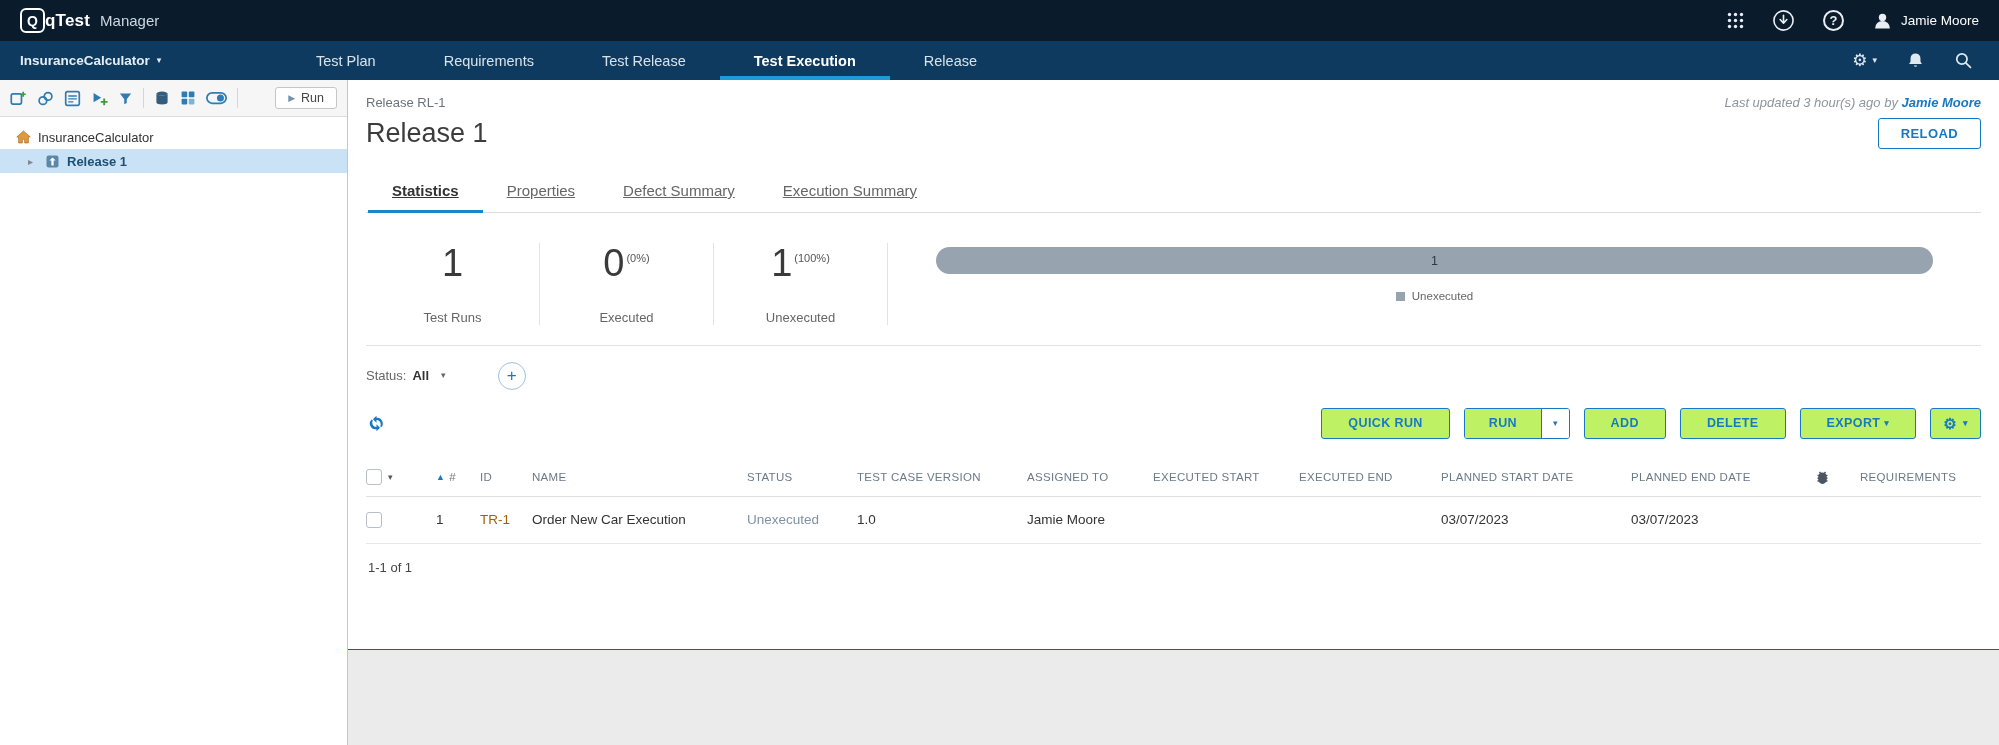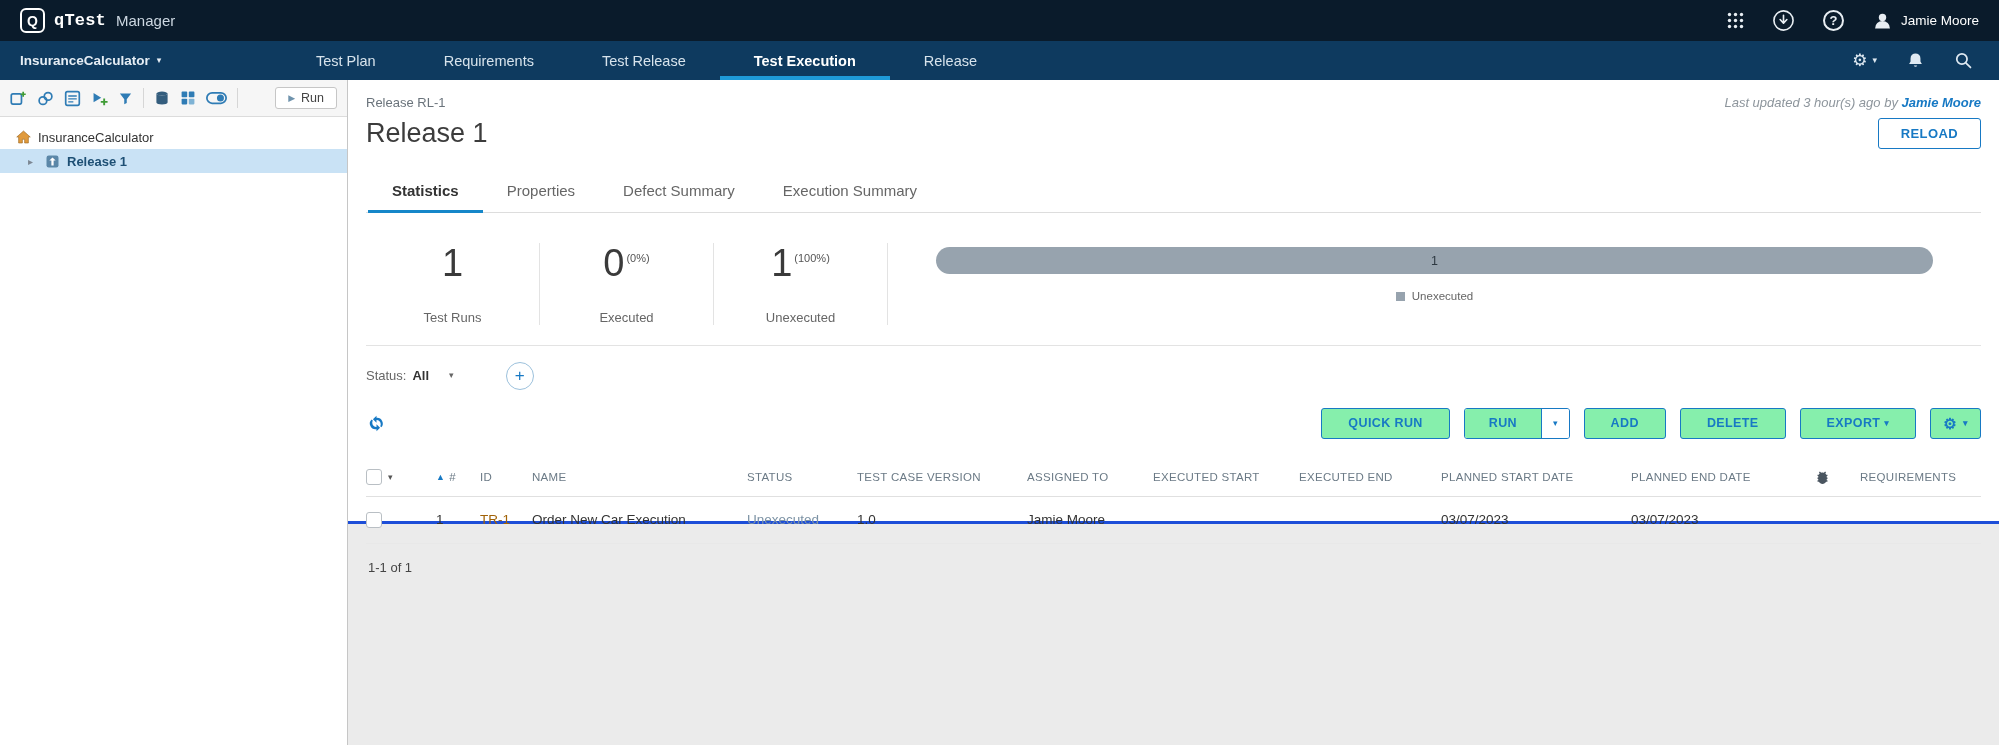--- a/index.html
+++ b/index.html
@@ -9,7 +9,7 @@
   
   .topbar { height:41px; background:#0a1b2b; display:flex; align-items:center; padding:0 20px; color:#eef3f7; }
   .logo-box { width:25px; height:25px; border:2px solid #fff; border-radius:6px; display:flex; align-items:center; justify-content:center; font-weight:700; font-size:14px; color:#fff; }
-  .brand { font-size:17px; font-weight:700; margin-left:9px; letter-spacing:.2px; color:#fff;font-family:Liberation Mono, monospace; }
+  .brand { font-size:17px; font-weight:700; margin-left:0; letter-spacing:.2px; color:#fff; }
   .product { font-size:15px; font-weight:400; margin-left:10px; color:#ccd7e1; }
   .topbar-right { margin-left:auto; display:flex; align-items:center; gap:28px; }
   .top-icon { display:flex; align-items:center; cursor:pointer; }

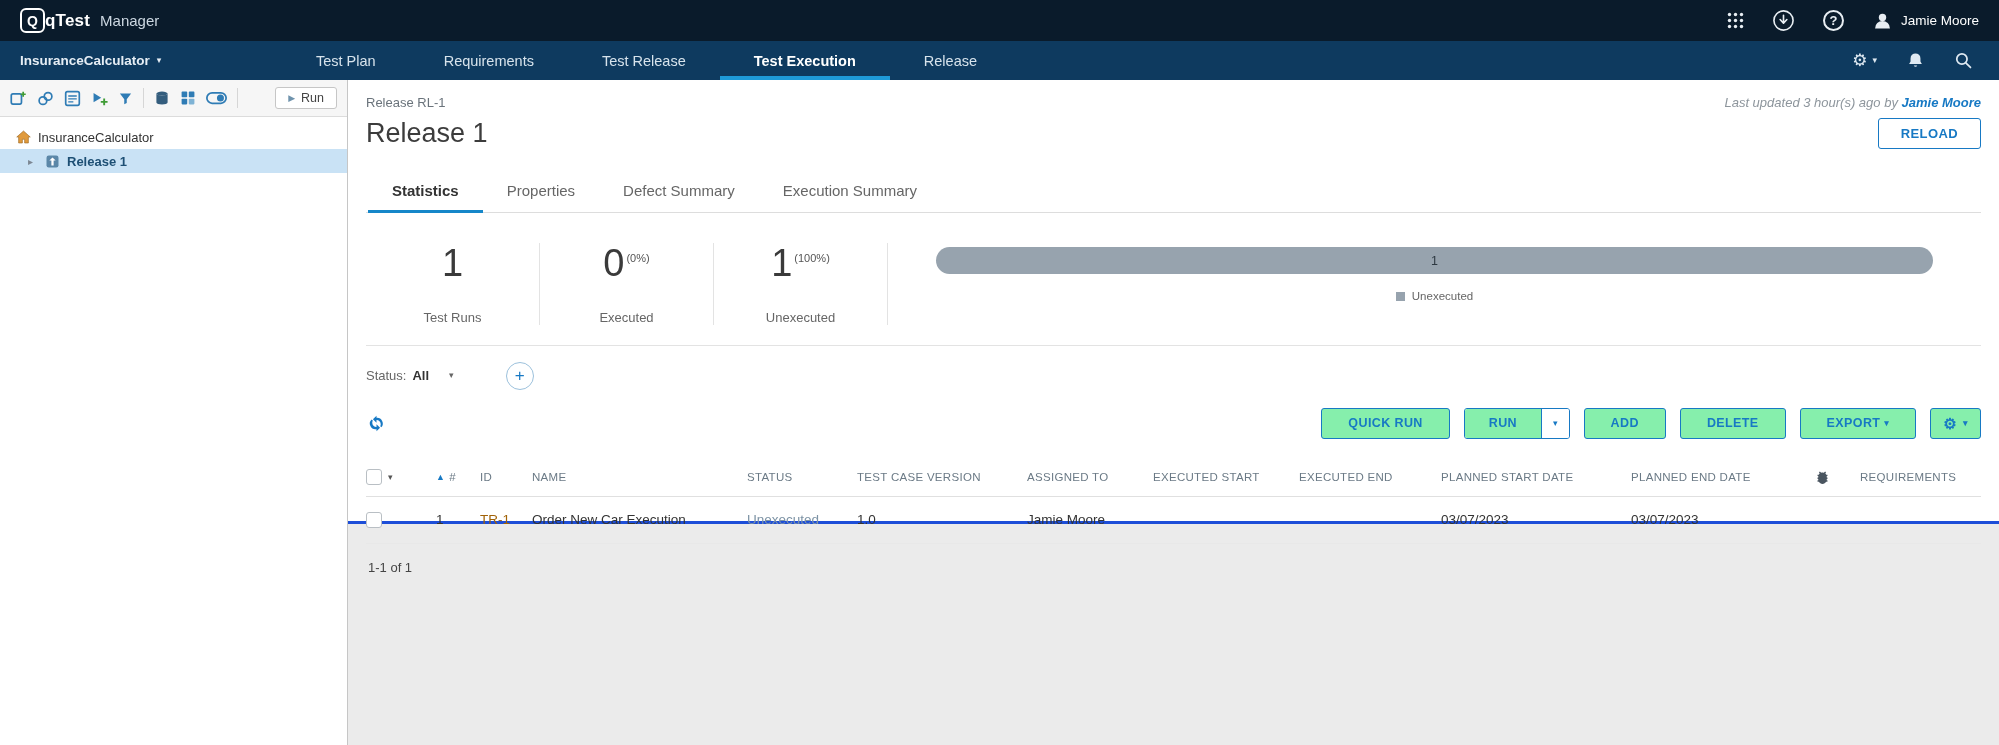--- a/index.html
+++ b/index.html
@@ -45,7 +45,7 @@
 
   
   .main { flex:1; display:flex; flex-direction:column; background:#ebebeb; min-width:0; }
-  .main-panel { background:#fff; height:444px; padding:0 18px; border-bottom:3px solid #1d4ed8; }
+  .main-panel { background:#fff; height:570px; padding:0 18px; border-bottom:1px solid #1d4ed8; }
 
   .crumb-row { display:flex; justify-content:space-between; align-items:center; padding-top:15px; font-size:13px; }
   .crumb { color:#6a737b; }

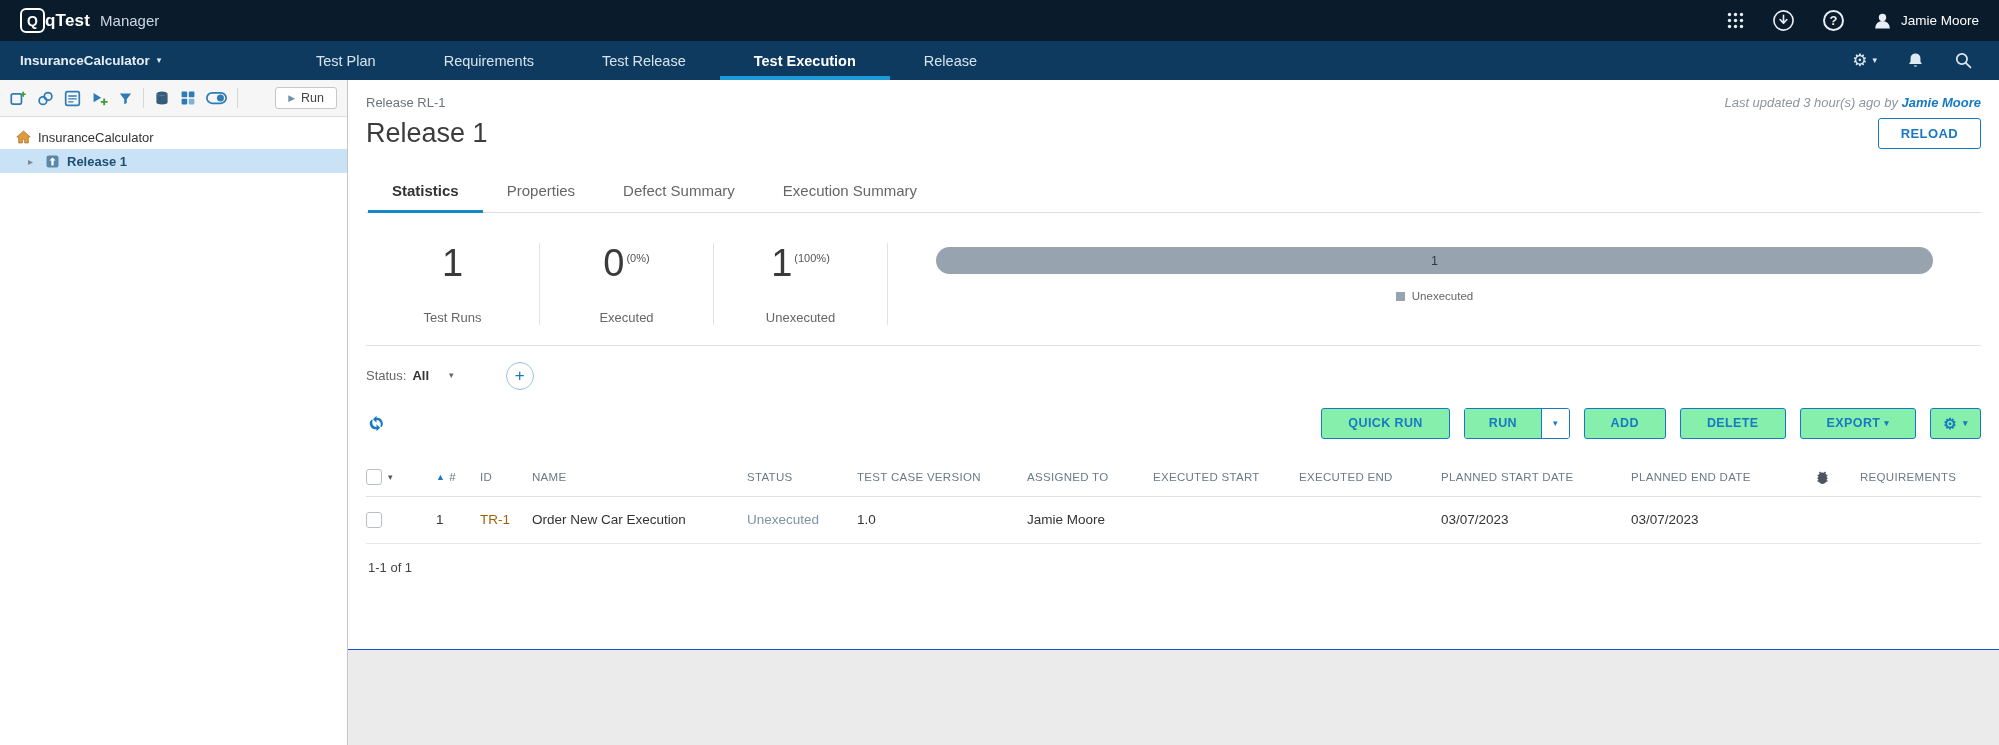--- a/index.html
+++ b/index.html
@@ -57,7 +57,7 @@
   .btn-outline { background:#fff; border:1px solid #1779c4; color:#1779c4; font-weight:700; font-size:13px; border-radius:3px; padding:7px 22px; cursor:pointer; letter-spacing:.4px; }
 
   .tabs { display:flex; margin-top:22px; border-bottom:1px solid #ddd; padding-left:2px; }
-  .tab { padding:11px 24px; font-size:15px; color:#666; cursor:pointer; }
+  .tab { padding:11px 24px; font-size:15px; color:#666; cursor:pointer;text-decoration:underline; }
   .tab.active { font-weight:700; color:#333; border-bottom:3px solid #1687c9; margin-bottom:-1px; }
 
   .stats { display:flex; padding:30px 0 20px; border-bottom:1px solid #e3e3e3; }

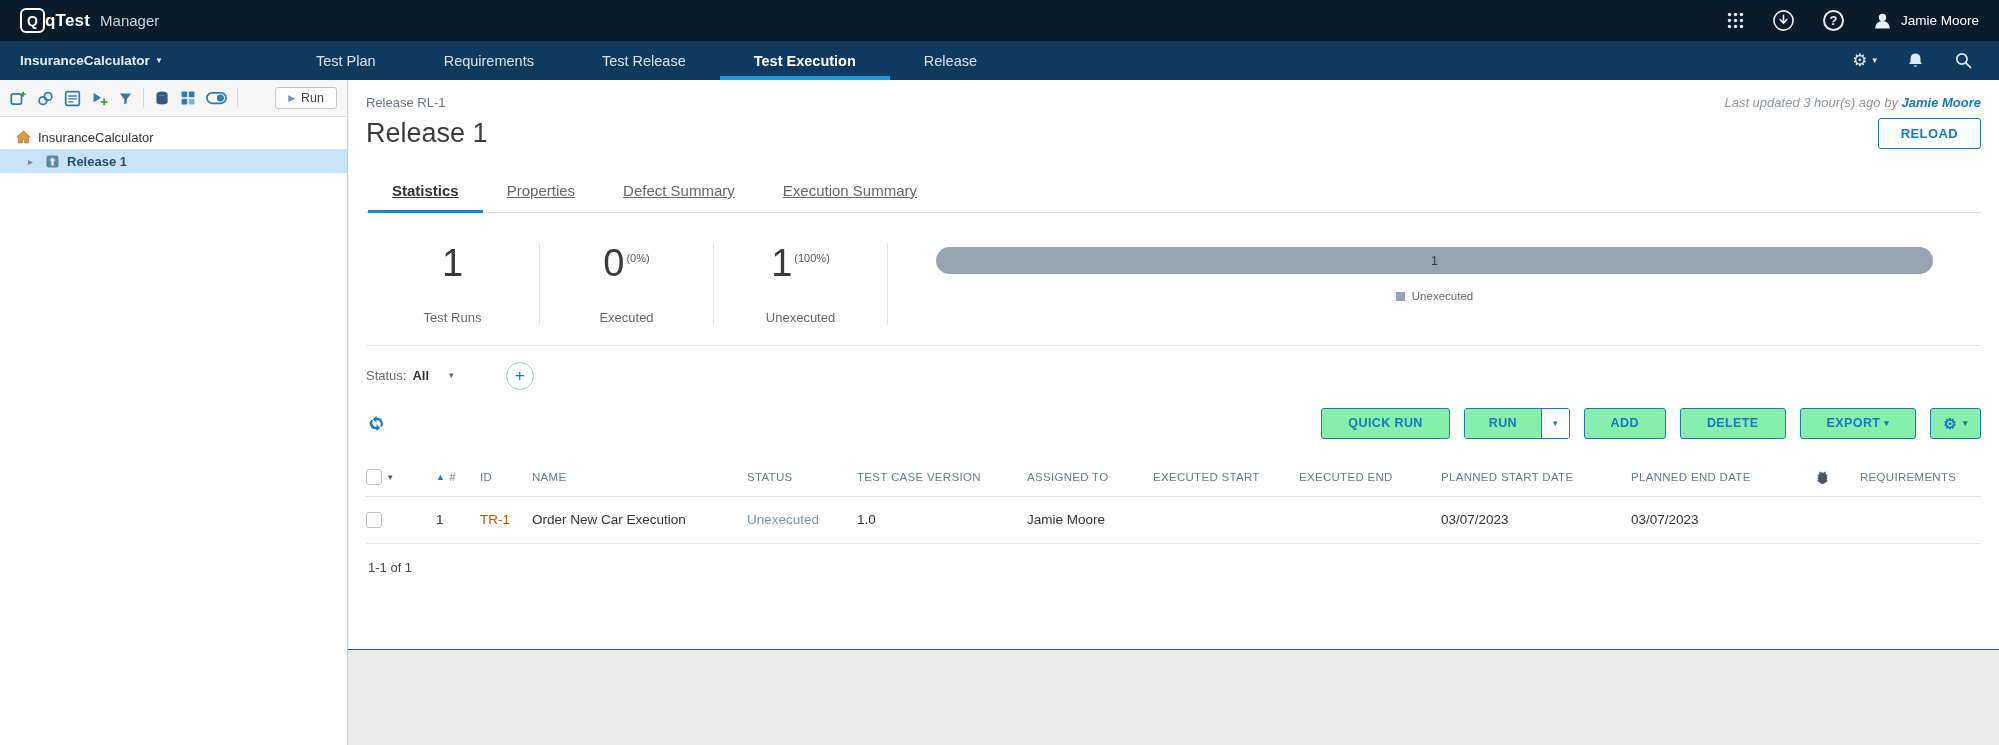--- a/index.html
+++ b/index.html
@@ -72,7 +72,7 @@
 
   .filter-row { display:flex; align-items:center; padding:16px 0 2px; }
   .status-label { font-size:13px; color:#666; }
-  .status-dd { display:flex; align-items:center; gap:20px; margin-left:6px; cursor:pointer; }
+  .status-dd { display:flex; align-items:center; gap:12px; margin-left:6px; cursor:pointer; }
   .status-value { font-size:13px; font-weight:700; color:#333; }
   .status-dd .caret { color:#666; }
   .plus-btn { margin-left:52px; width:28px; height:28px; border-radius:50%; border:1px solid #9cc1dc; background:#fff; color:#1779c4; font-size:17px; display:flex; align-items:center; justify-content:center; cursor:pointer; }

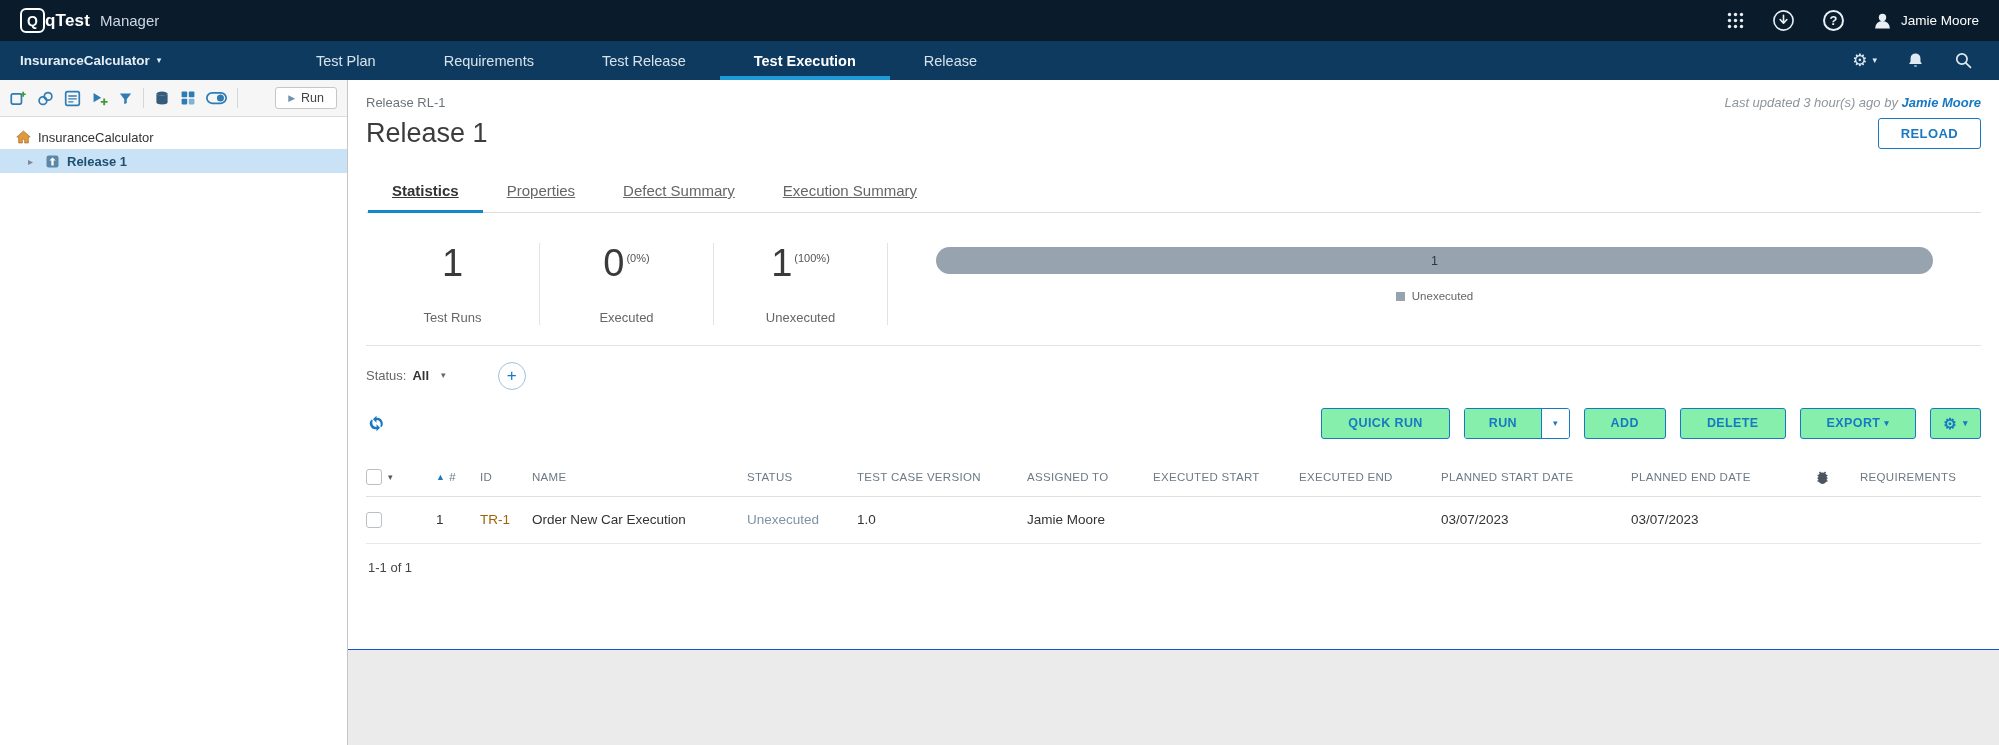--- a/index.html
+++ b/index.html
@@ -80,7 +80,7 @@
   .actions-row { display:flex; align-items:center; margin:16px 0 20px; }
   .refresh-btn { cursor:pointer; display:flex; padding-left:2px; }
   .actions-right { margin-left:auto; display:flex; gap:14px; align-items:center; }
-  .btn { height:31px; display:inline-flex; align-items:center; background:#86efac; border:1px solid #1779c4; color:#1779c4; font-weight:700; font-size:12.5px; border-radius:3px; padding:0 26px; cursor:pointer; letter-spacing:.4px; }
+  .btn { height:31px; display:inline-flex; align-items:center; background:#bef264; border:1px solid #1779c4; color:#1779c4; font-weight:700; font-size:12.5px; border-radius:3px; padding:0 26px; cursor:pointer; letter-spacing:.4px; }
   .btn-split { display:inline-flex; border:1px solid #1779c4; border-radius:3px; overflow:hidden; height:31px; }
   .btn-split .btn-main { border:none; border-radius:0; height:29px; padding:0 24px; }
   .btn-split .btn-caret { border:none; border-left:1px solid #1779c4; border-radius:0; height:29px; padding:0 11px; background:#fff; color:#1779c4; display:inline-flex; align-items:center; cursor:pointer; }

